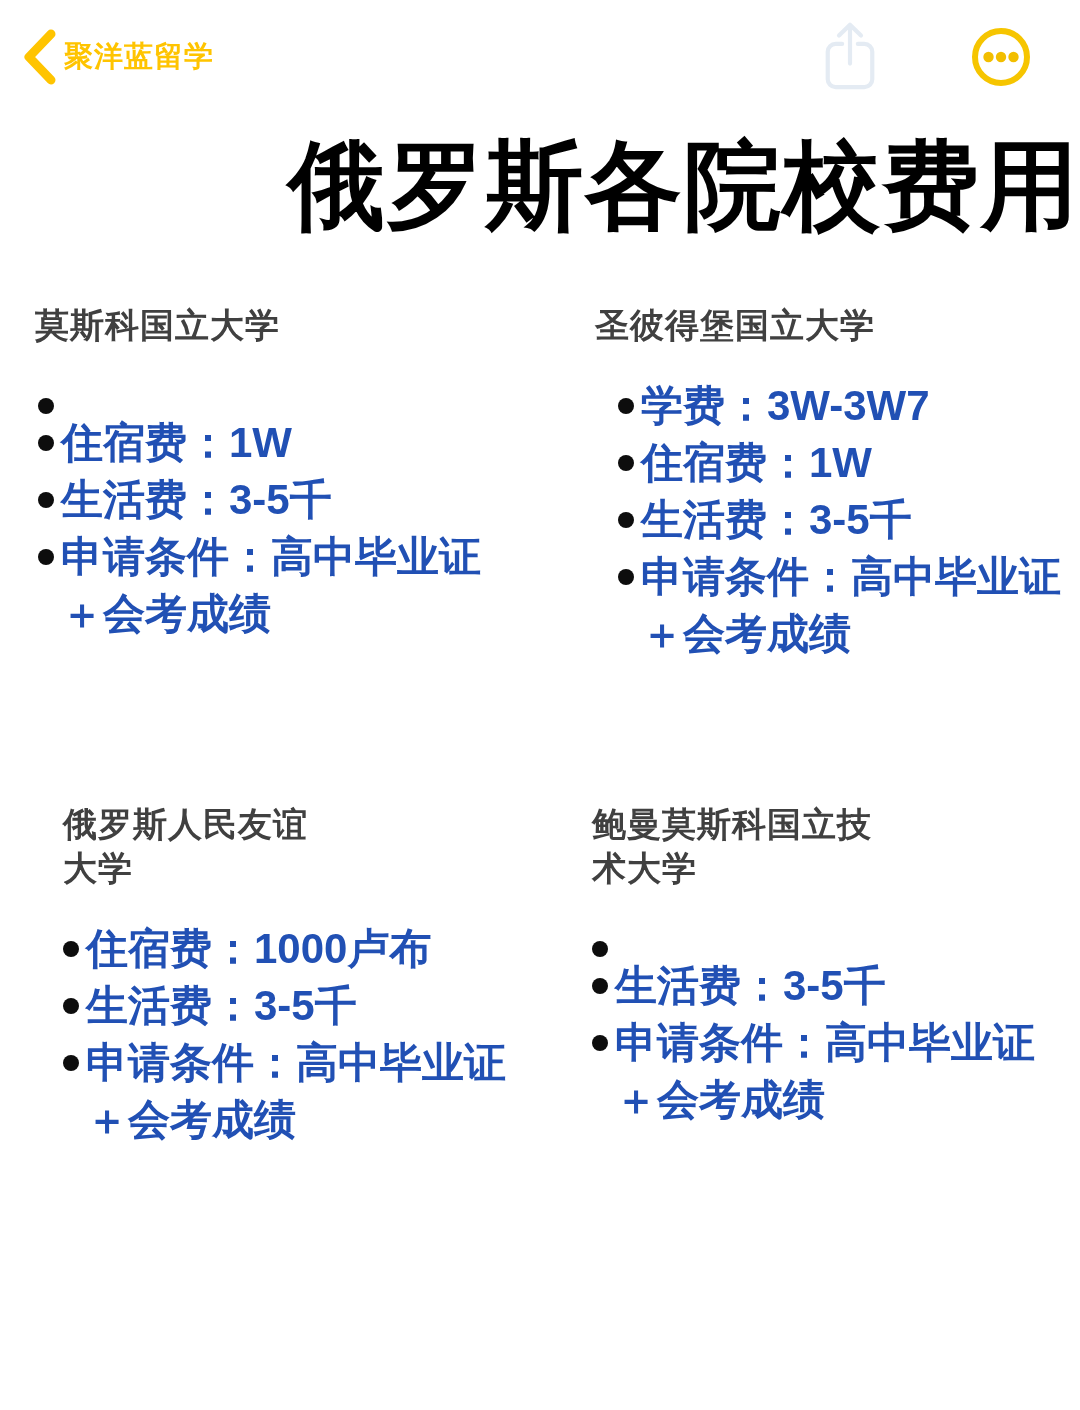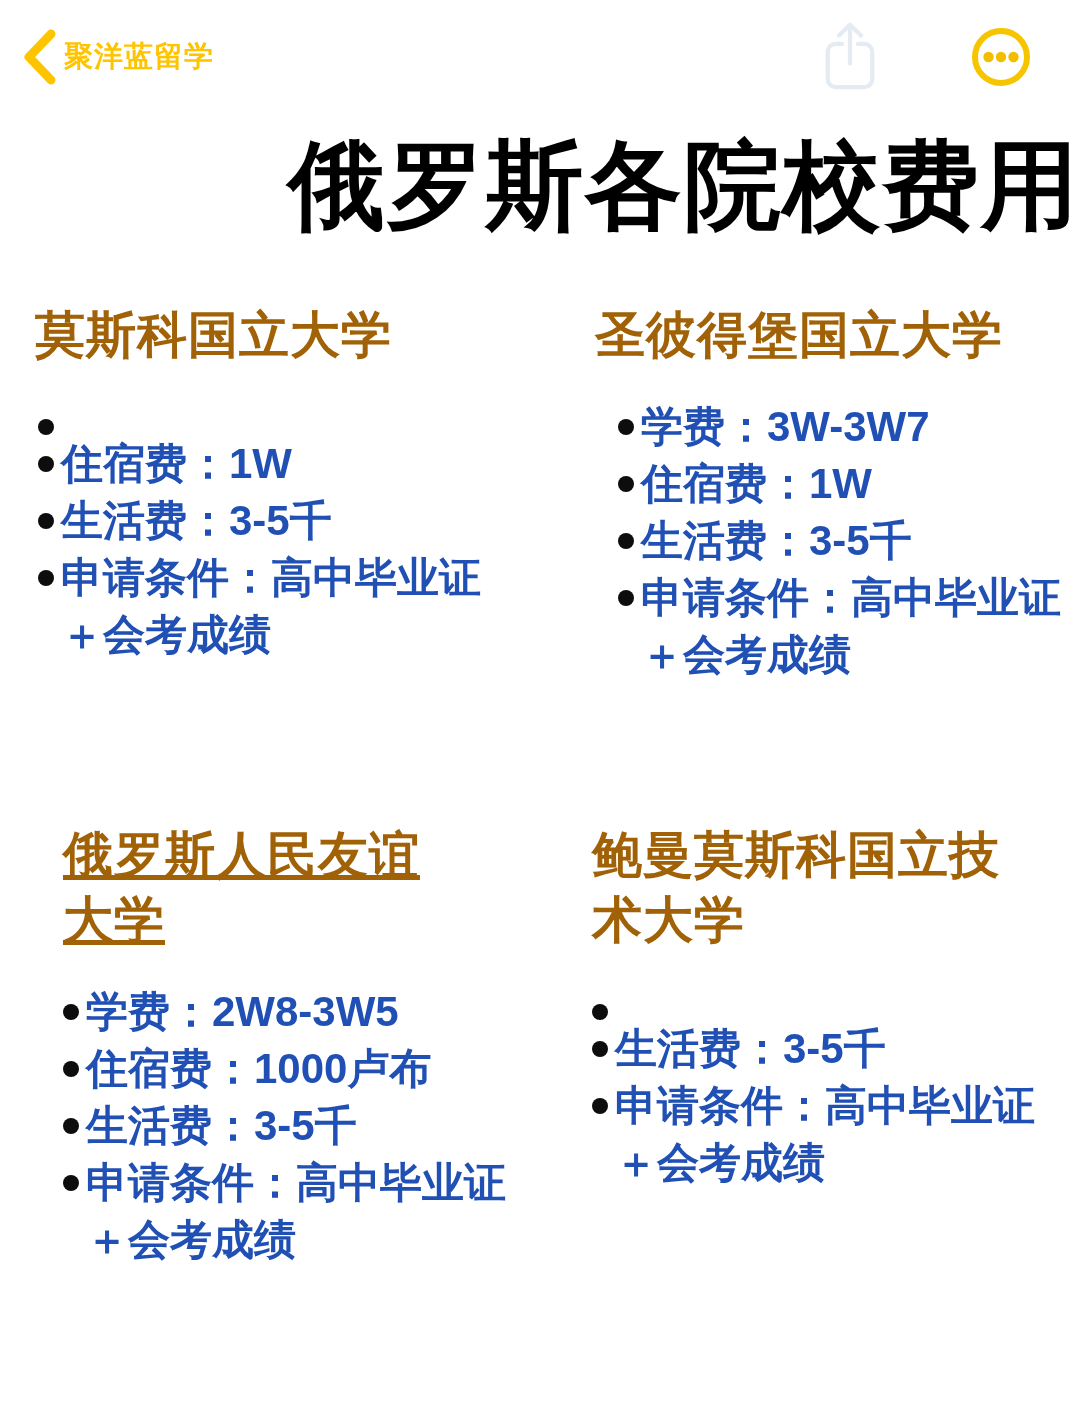--- a/index.html
+++ b/index.html
@@ -54,10 +54,10 @@
     row-gap:140px;
   }
   .section h2{
-    font-size:50px;
+    font-size:34px;
     font-weight:800;
     line-height:1.3;
-    color:#a16207;
+    color:#404040;
     letter-spacing:1px;
   }
   .section ul{

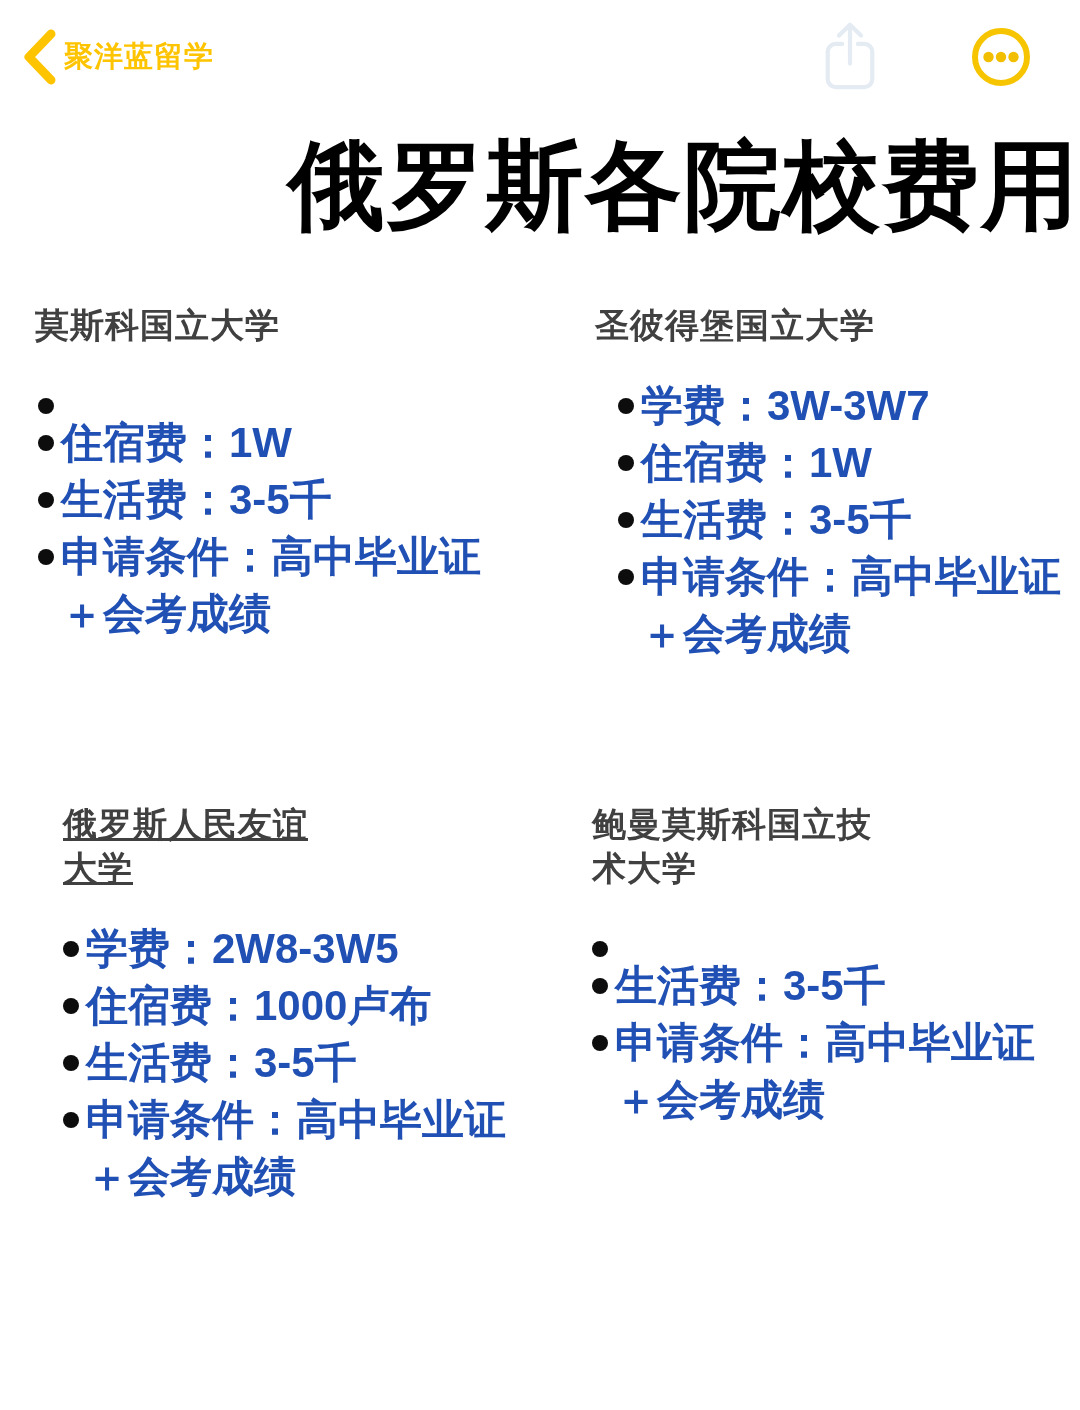--- a/index.html
+++ b/index.html
@@ -82,7 +82,7 @@
   
   .s1{padding-left:35px;}  .s1 ul{margin-left:3px;}
   .s2{padding-left:55px;}  .s2 ul{margin-left:23px;}
-  .s3{padding-left:63px;}  .s3 h2{max-width:7.6em;text-decoration:underline;}
+  .s3{padding-left:63px;}  .s3 h2{max-width:7.6em;}
   .s4{padding-left:52px;}  .s4 h2{max-width:8.6em;}
 </style>
 </head>

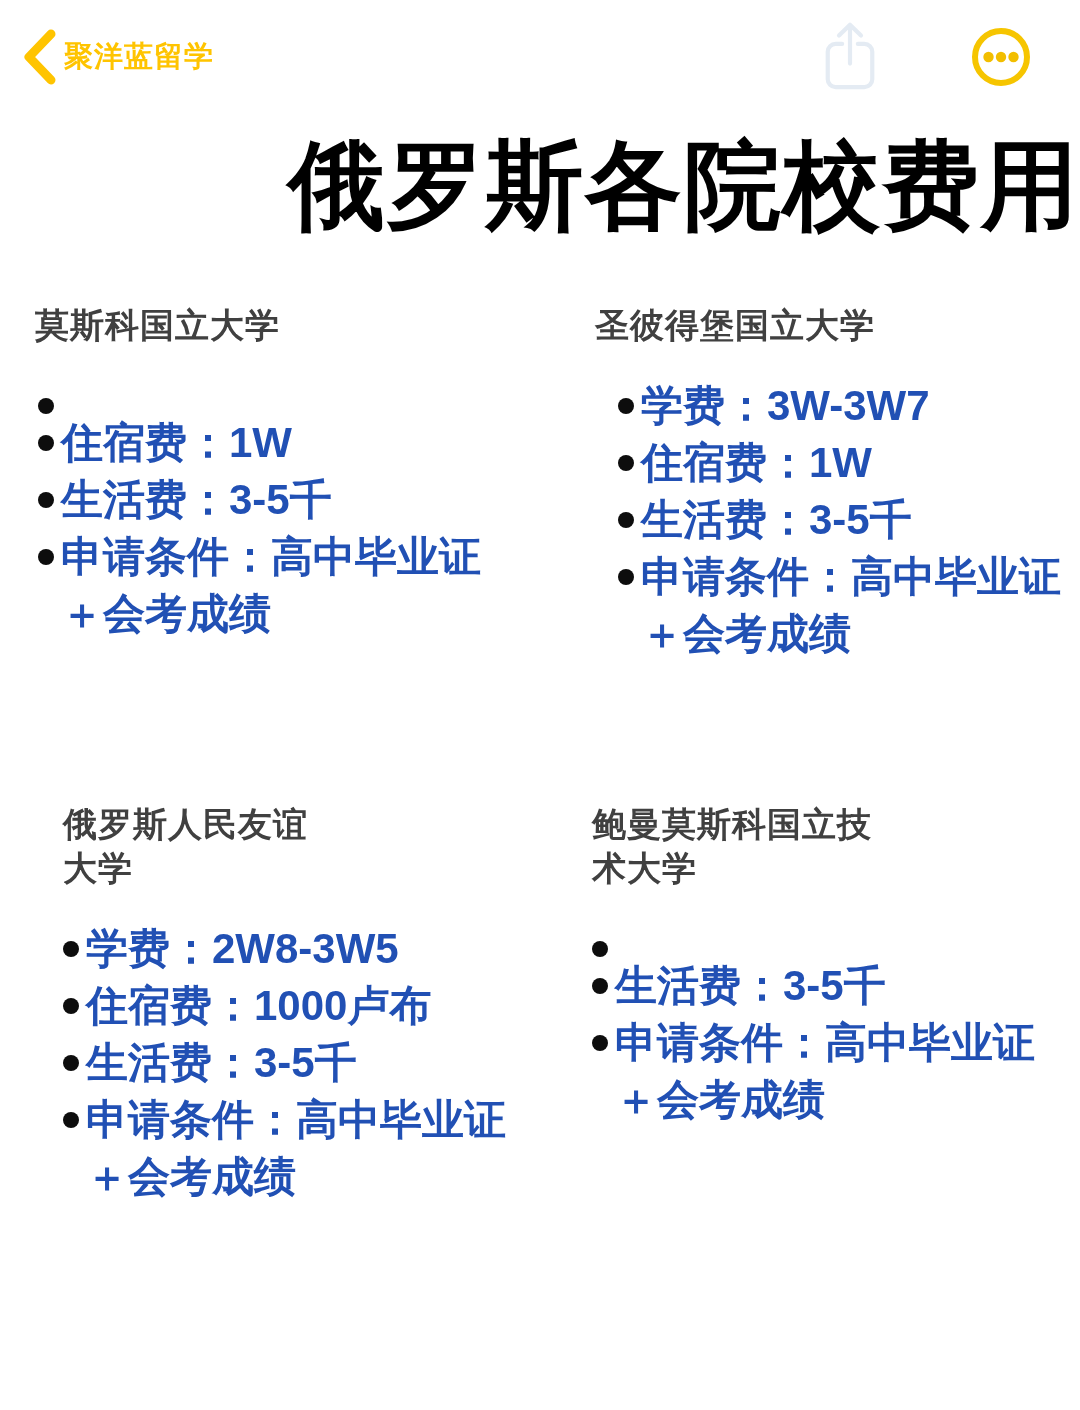--- a/index.html
+++ b/index.html
@@ -170,10 +170,6 @@
     <ul>
       <li>
           <span class="dot"></span>
-          <span class="li-text">学费：2W8-3W5</span>
-        </li>
-      <li>
-          <span class="dot"></span>
           <span class="li-text">住宿费：1000卢布</span>
         </li>
       <li>

